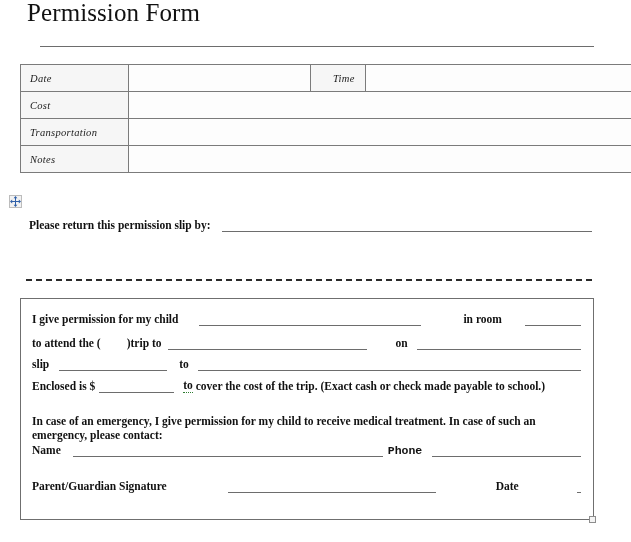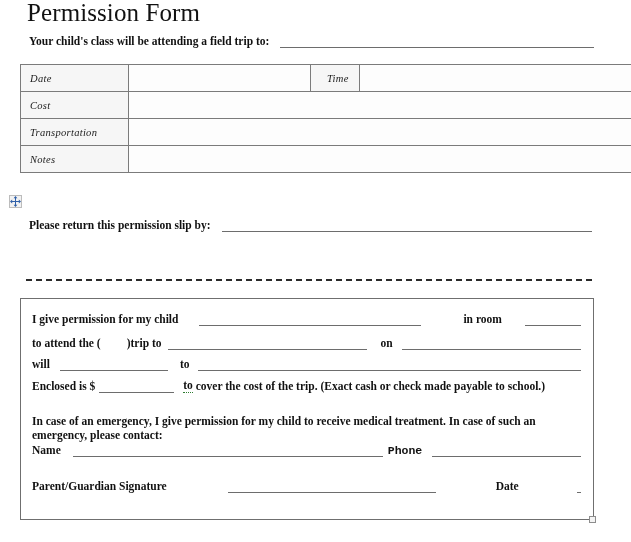--- a/index.html
+++ b/index.html
@@ -128,7 +128,6 @@
   <div class="title">Permission Form</div>
 
   <div class="intro-row">
-    <span class="ftext">Your child's class will be attending a field trip to:</span>
     <span class="rule intro-rule"></span>
   </div>
 

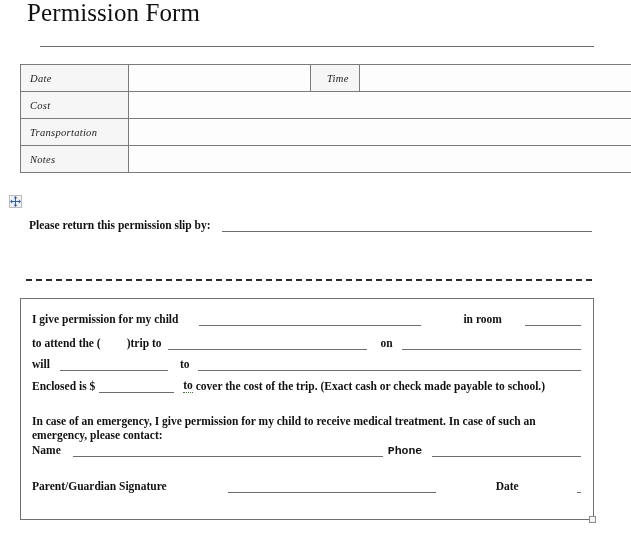--- a/index.html
+++ b/index.html
@@ -136,7 +136,7 @@
         <tr>
       <td class="lbl" style="width:98px">Date</td>
       <td style="width:172px"></td>
-      <td class="lbl" style="width:32px;padding-left:16px">Time</td>
+      <td class="lbl" style="width:32px;padding-left:22px">Time</td>
       <td style="width:267px"></td>
     </tr>
     <tr>

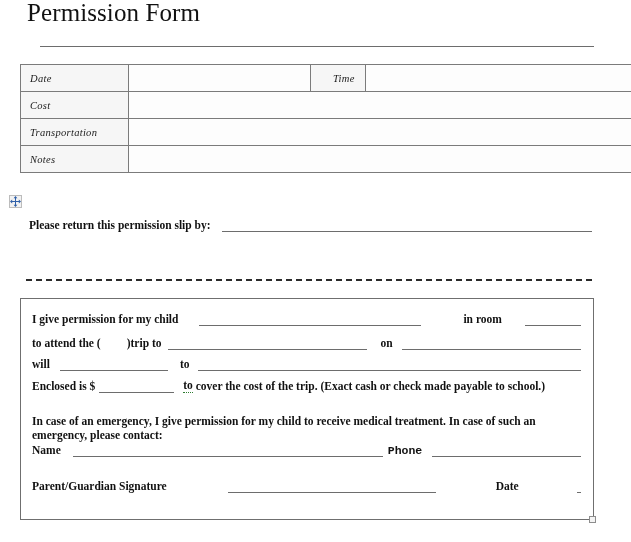--- a/index.html
+++ b/index.html
@@ -190,7 +190,7 @@
     <span class="fline" style="width:26px;border-bottom:none;"></span>
     <span class="ftext">)trip to</span>
     <span class="fline" style="width:199px;margin-left:7px;"></span>
-    <span class="ftext" style="margin-left:13px;">on</span>
+    <span class="ftext" style="margin-left:28px;">on</span>
     <span class="fline" style="flex:1;margin-left:9px;"></span>
   </div>
 

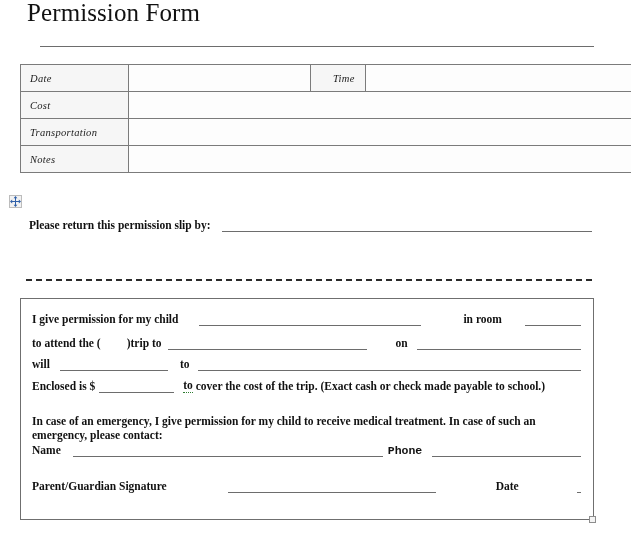--- a/index.html
+++ b/index.html
@@ -195,7 +195,7 @@
   </div>
 
   <div class="frow" style="left:32px;top:358px;width:549px;">
-    <span class="ftext">will</span>
+    <span class="ftext">slip</span>
     <span class="fline" style="width:108px;margin-left:10px;"></span>
     <span class="ftext" style="margin-left:12px;">to</span>
     <span class="fline" style="flex:1;margin-left:9px;"></span>

